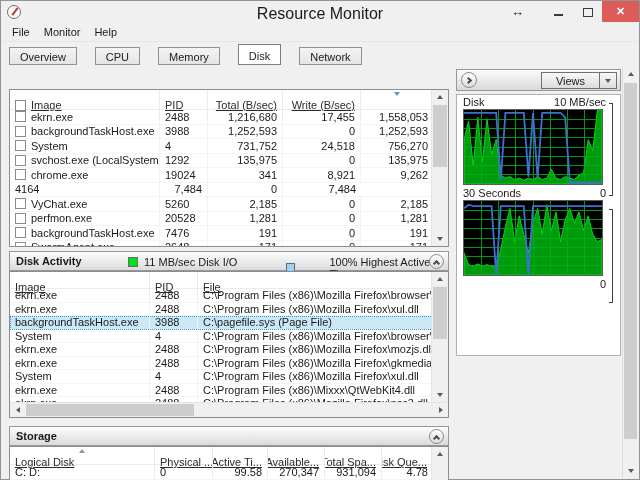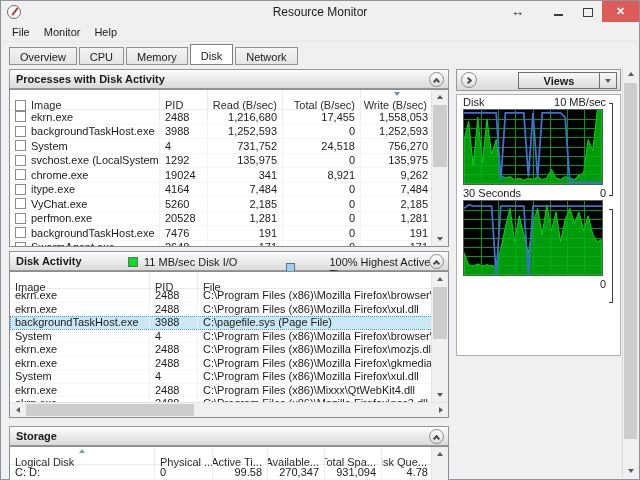--- a/index.html
+++ b/index.html
@@ -13,7 +13,7 @@
     border:1px solid #6f6f6f; background:#fbfbfb; }
   .app-icon::after { content:""; position:absolute; left:6px; top:1px; width:2px; height:9px;
     background:#c0392b; transform:rotate(38deg); }
-  .win-title { position:absolute; left:0; right:0; top:4px; text-align:center; font-size:12px; color:#1b1b1b; }
+  .win-title { position:absolute; left:0; right:0; top:4px; text-align:center; font-size:16px; color:#1b1b1b; }
   .win-controls { position:absolute; right:0; top:0; height:21px; display:flex; }
   .wbtn { width:29px; height:21px; display:flex; align-items:center; justify-content:center; color:#3a3a3a; }
   .wbtn-resize { font-size:13px; margin-right:12px; color:#222; }

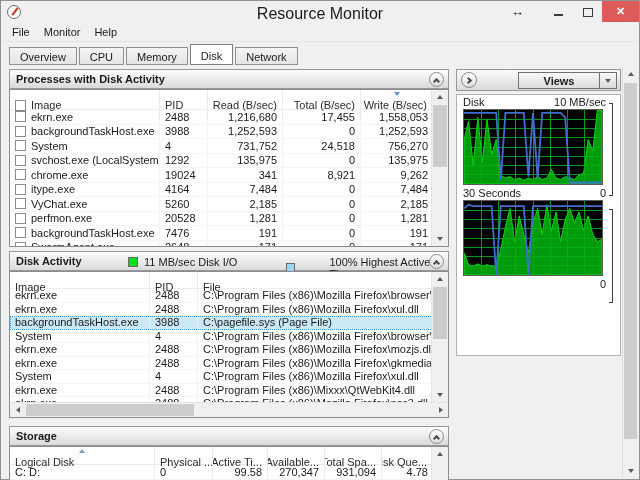--- a/index.html
+++ b/index.html
@@ -26,7 +26,7 @@
     align-items:center; padding-left:3px; border-bottom:1px solid #e6e6e6; }
   .menu-item { padding:2px 7px; }
   .tabs { position:absolute; top:43px; left:8px; height:21px; display:flex; align-items:flex-end; }
-  .tab { height:18px; padding:2px 10px 0 10px; border:1px solid #919191; margin-right:2px;
+  .tab { height:18px; padding:2px 10px 0 10px; border:1px solid #919191; margin-right:18px;
     background:linear-gradient(#f4f4f4,#e4e4e4); display:flex; align-items:center; }
   .tab.active { height:21px; background:#fff; border-color:#7e7e7e; font-weight:normal; position:relative; z-index:2; }
 

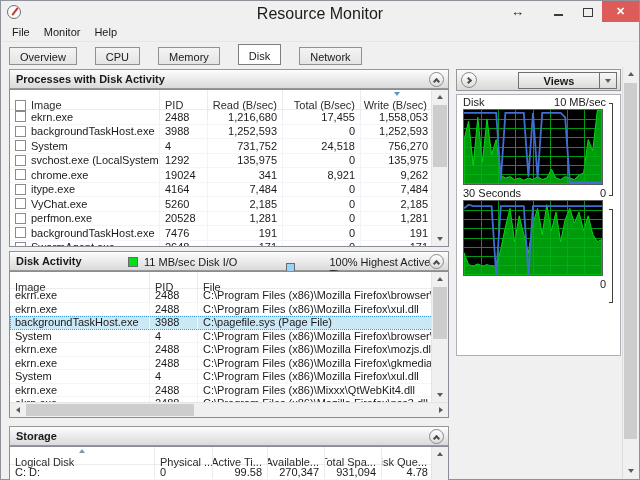--- a/index.html
+++ b/index.html
@@ -147,12 +147,6 @@
       <span class="tab">Network</span>
     </div>
 
-  <div class="sec-header" style="top:68px;">
-    <span>Processes with Disk Activity</span>
-    <span class="collapse-btn">
-        <span class="chev chev-up"></span>
-      </span>
-  </div>
   <div class="panel" id="proc-panel">
     <div class="thead grid-proc">
       <div class="th">

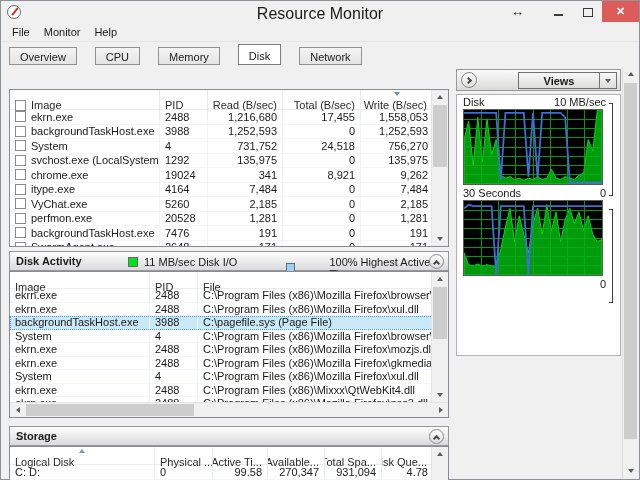--- a/index.html
+++ b/index.html
@@ -101,8 +101,8 @@
     border:1px solid #8a8a8a; background:linear-gradient(#fff,#ddd);
     display:flex; align-items:center; justify-content:center; }
   .views-btn { position:absolute; right:3px; top:2px; height:17px; display:flex; }
-  .views-main { width:82px; border:1px solid #707070; background:linear-gradient(#f8f8f8,#dcdcdc);
-    display:flex; align-items:center; justify-content:center;font-weight:bold; }
+  .views-main { width:59px; border:1px solid #707070; background:linear-gradient(#f8f8f8,#dcdcdc);
+    display:flex; align-items:center; justify-content:center; }
   .views-arrow { width:17px; border:1px solid #707070; border-left:none;
     background:linear-gradient(#f8f8f8,#dcdcdc); display:flex; align-items:center; justify-content:center; }
   .rpanel { position:absolute; left:455px; top:93px; width:165px; height:262px; background:#fff; border:1px solid #aeb2b8; }

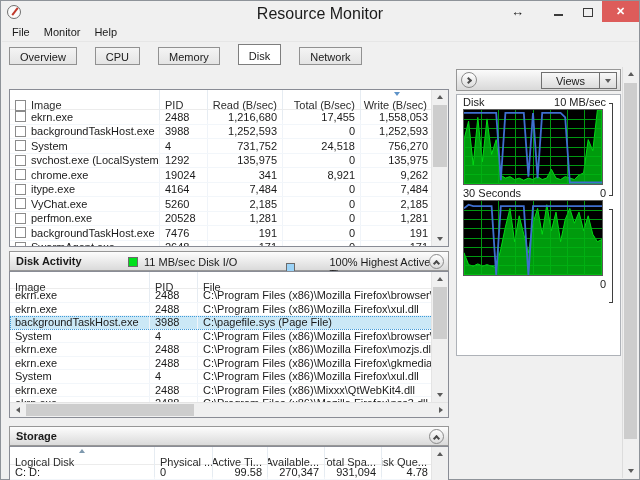--- a/index.html
+++ b/index.html
@@ -55,7 +55,7 @@
   #disk-panel .thead { height:17px; }
   #storage-panel .thead { height:18px;text-align:right; }
   .th { height:100%; display:flex; align-items:center; padding:15px 5px; border-right:1px solid #e6ecf2;
-    overflow:hidden; white-space:nowrap; }
+    overflow:hidden; white-space:nowrap;text-decoration:underline; }
   .th.num { justify-content:flex-end; }
   .th:last-child { border-right:none; }
   .grid-proc { grid-template-columns:150px 48px 75px 78px 72px; }

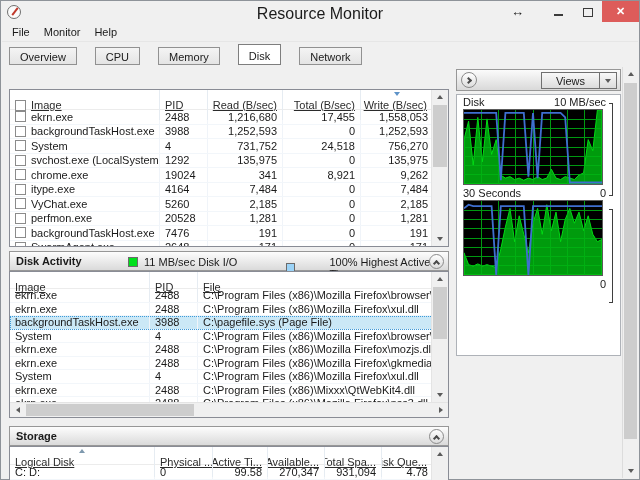--- a/index.html
+++ b/index.html
@@ -154,7 +154,6 @@
         <span>Image</span>
       </div>
       <div class="th">PID</div>
-      <div class="th num">Read (B/sec)</div>
       <div class="th num">Total (B/sec)</div>
       <div class="th num">Write (B/sec)</div>
       <span class="sort-down"></span>

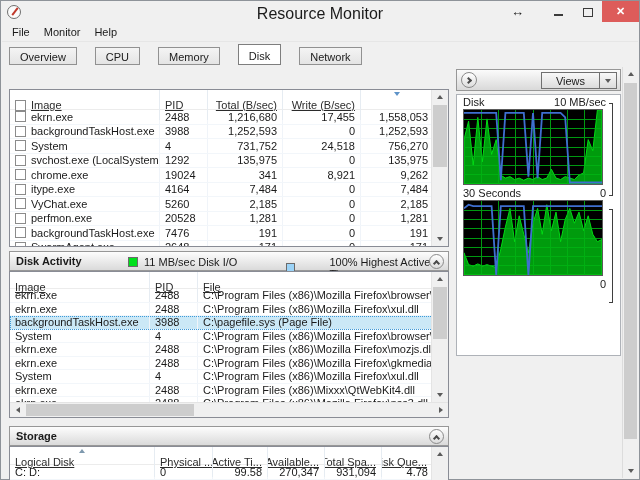--- a/index.html
+++ b/index.html
@@ -251,10 +251,6 @@
         </div>
         <div class="trow">
           <div class="td">
-            <span class="cb"></span>
-            <span>itype.exe</span>
-          </div>
-          <div class="td">
             <span>4164</span>
           </div>
           <div class="td num">

